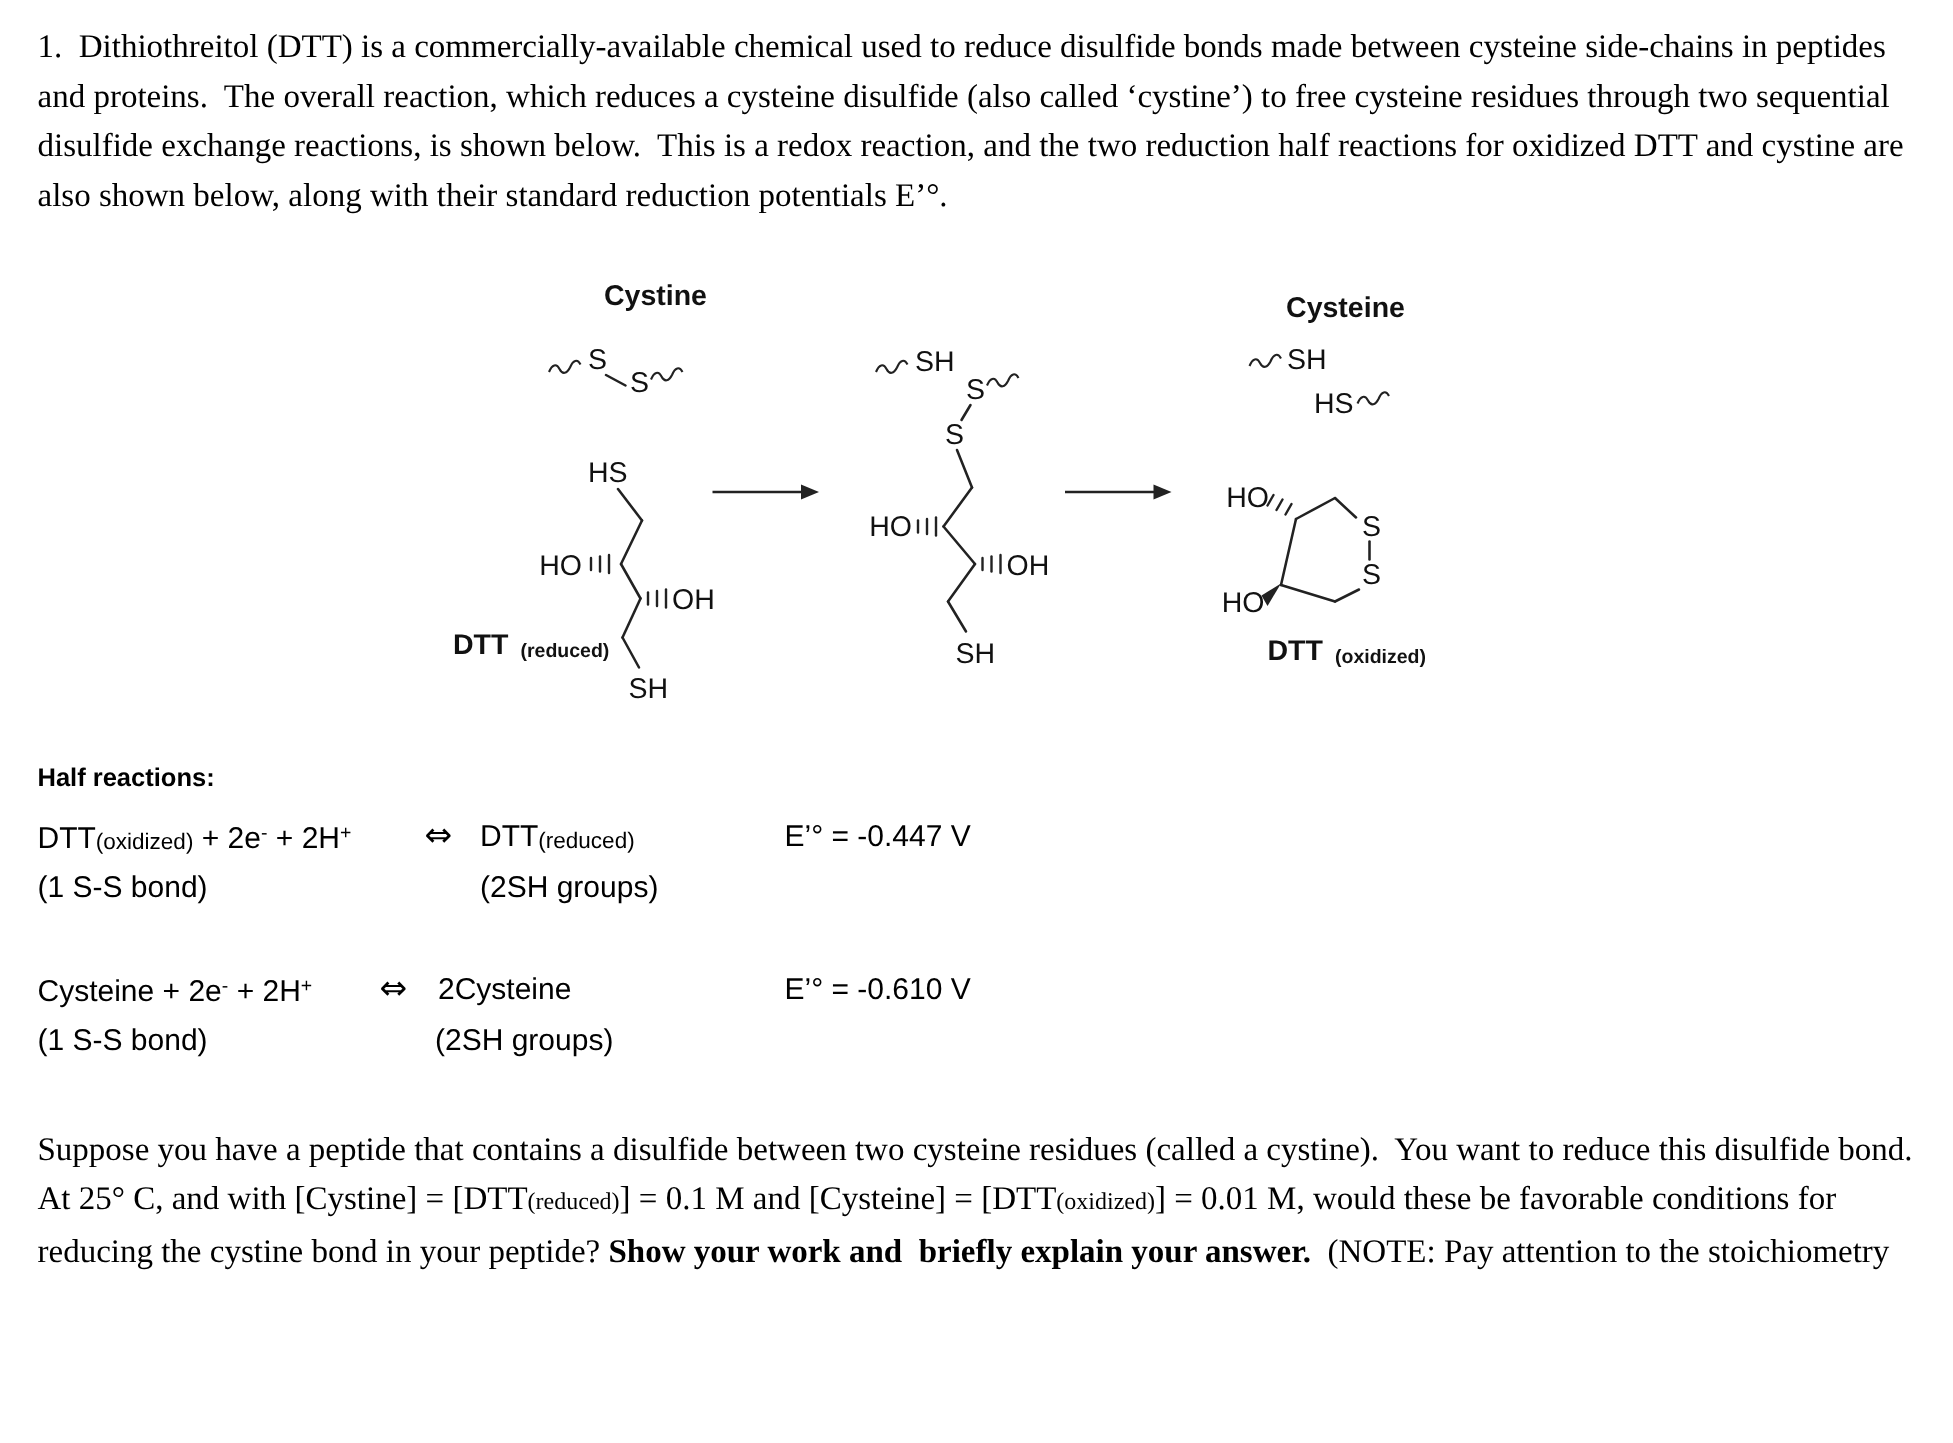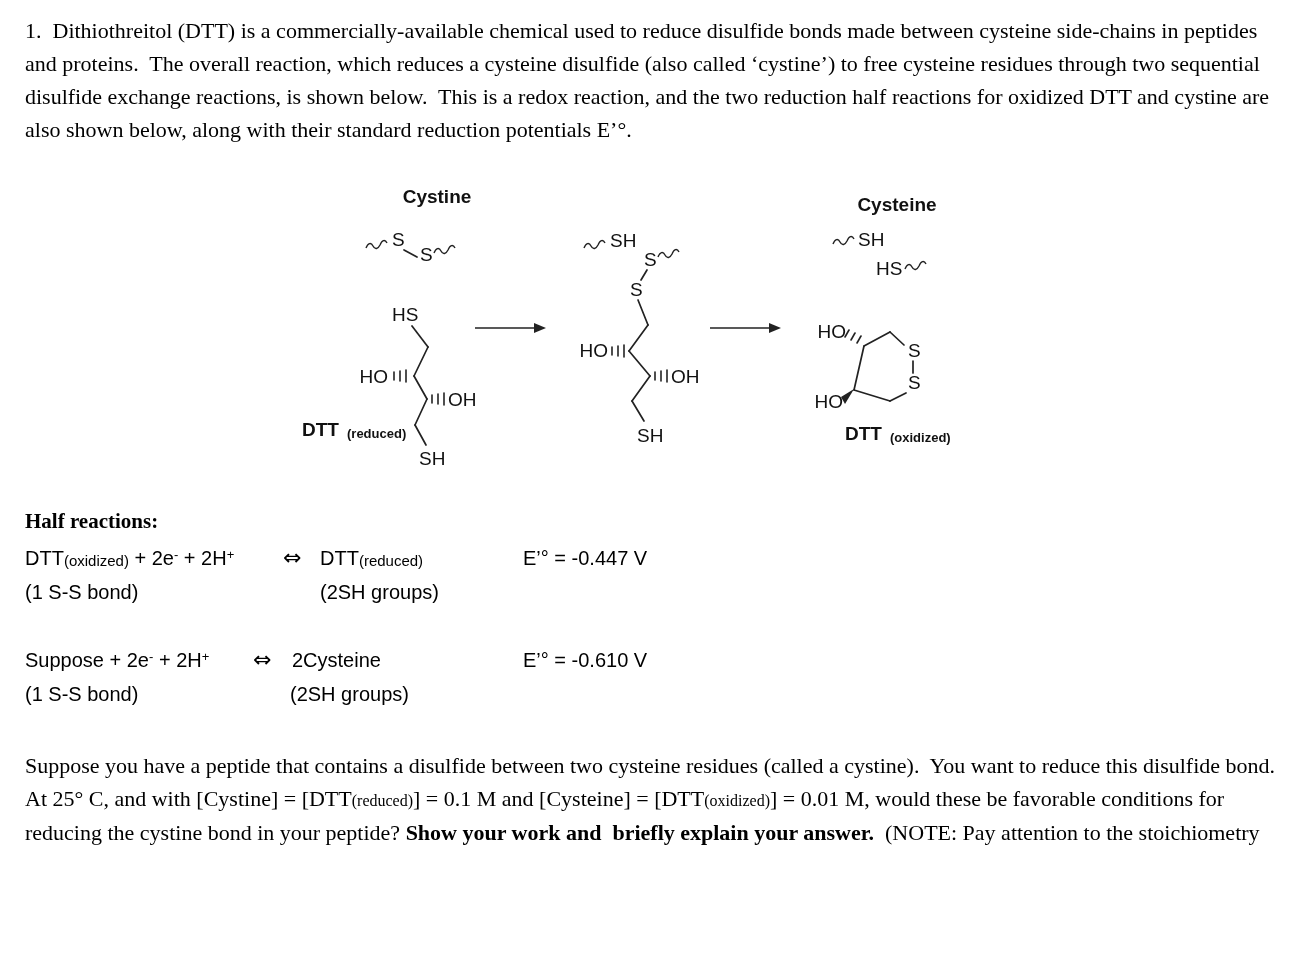--- a/index.html
+++ b/index.html
@@ -24,7 +24,7 @@
   .sans{font-family:"Liberation Sans", sans-serif;color:#000;}
   .hr-heading{
     position:absolute;left:25px;top:509px;
-    font-size:21px;font-weight:bold;font-family:Liberation Serif, serif;
+    font-size:17px;font-weight:bold;
   }
   .eq-line{
     position:absolute;left:25px;width:1252px;height:30px;

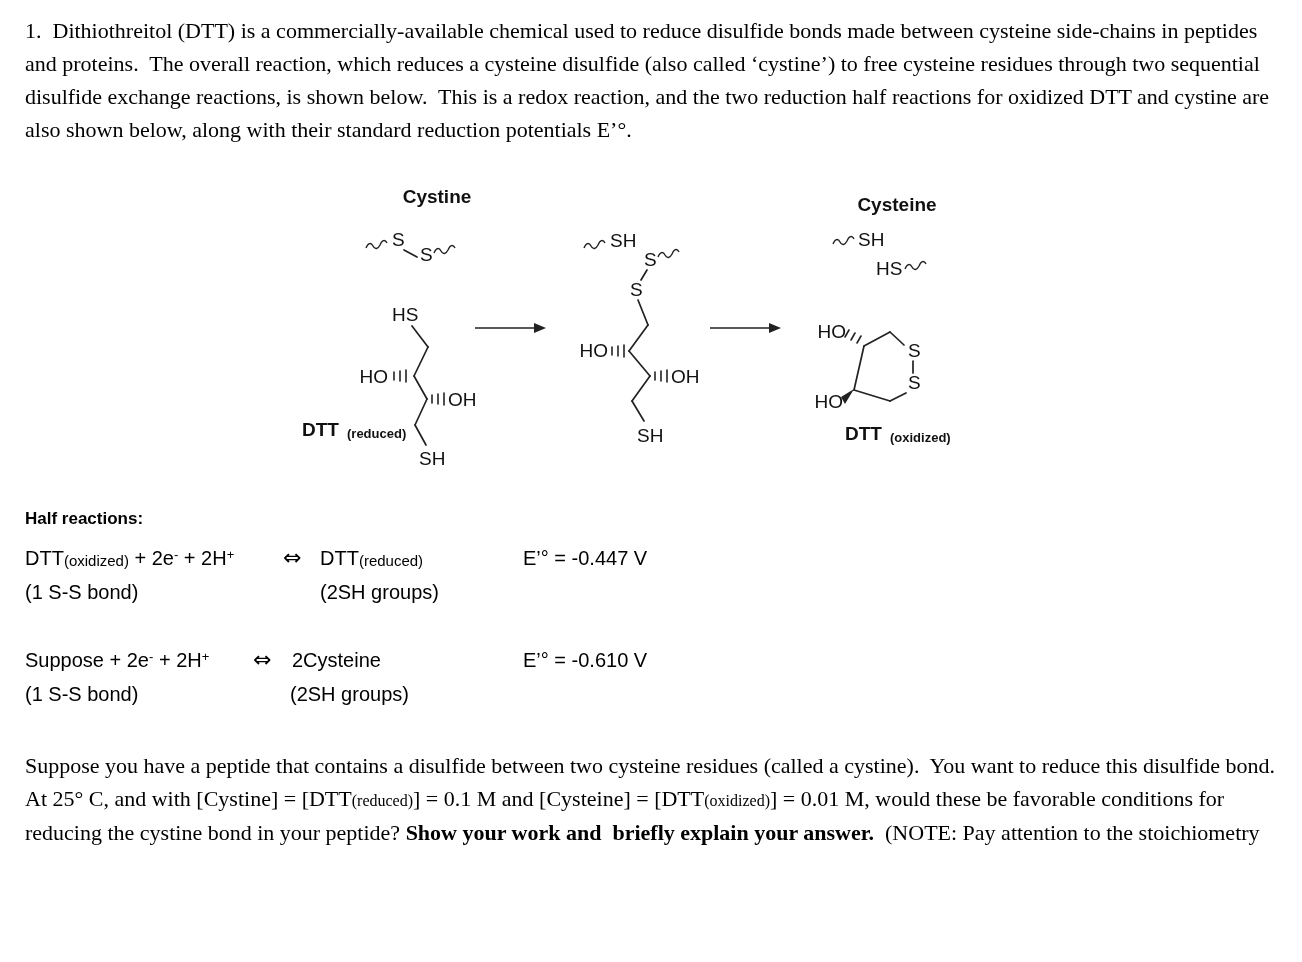--- a/index.html
+++ b/index.html
@@ -167,7 +167,7 @@
   </div>
 
   <div class="sans eq-line" style="top:649px">
-    <span>Suppose + 2e</span><span class="eq-sup">-</span><span> + 2H</span><span class="eq-sup">+</span>
+    <span>Cysteine + 2e</span><span class="eq-sup">-</span><span> + 2H</span><span class="eq-sup">+</span>
     <span class="eq-arrow" style="left:228px">⇔</span>
     <span class="eq-abs" style="left:267px">2Cysteine</span>
     <span class="eq-pot">E’° = -0.610 V</span>

